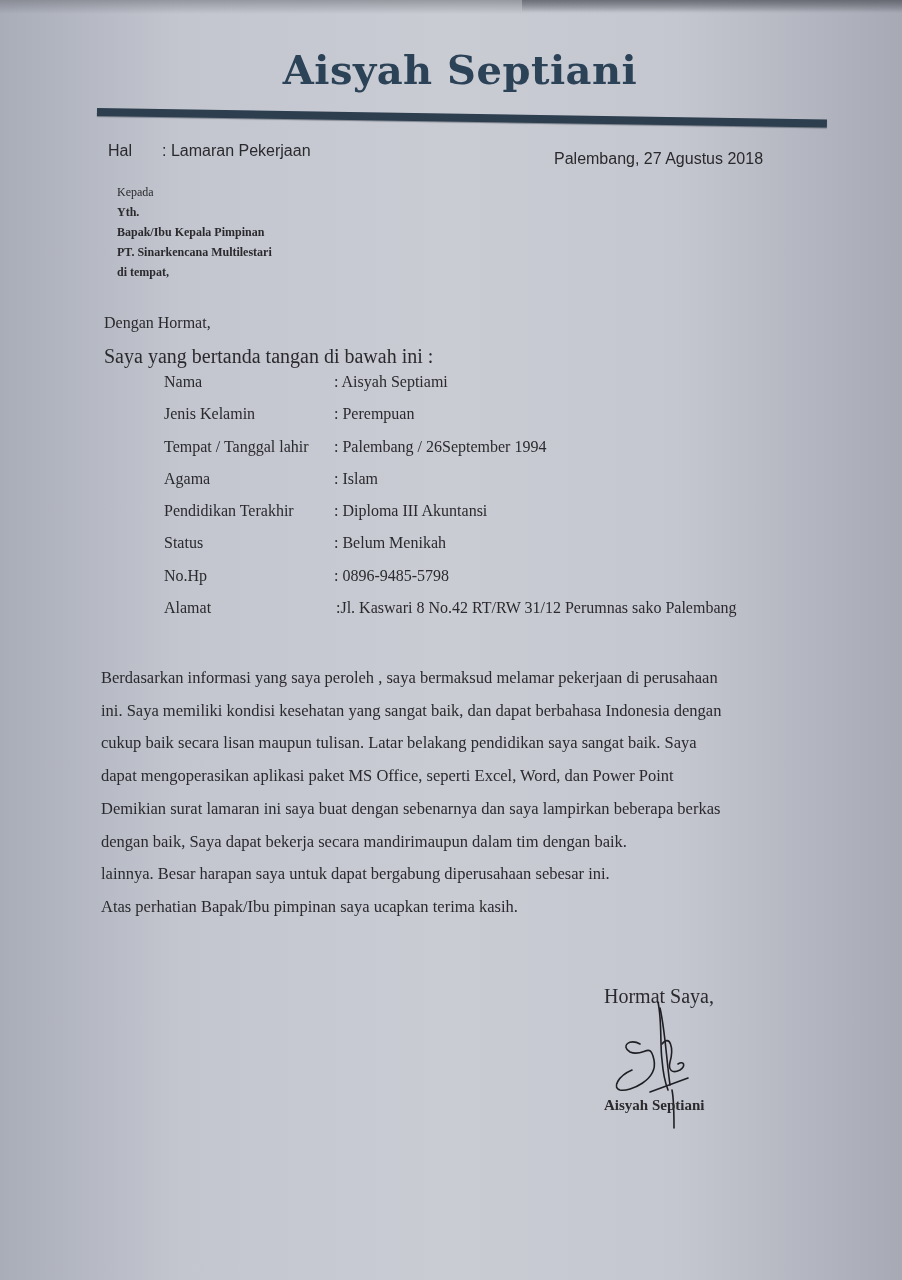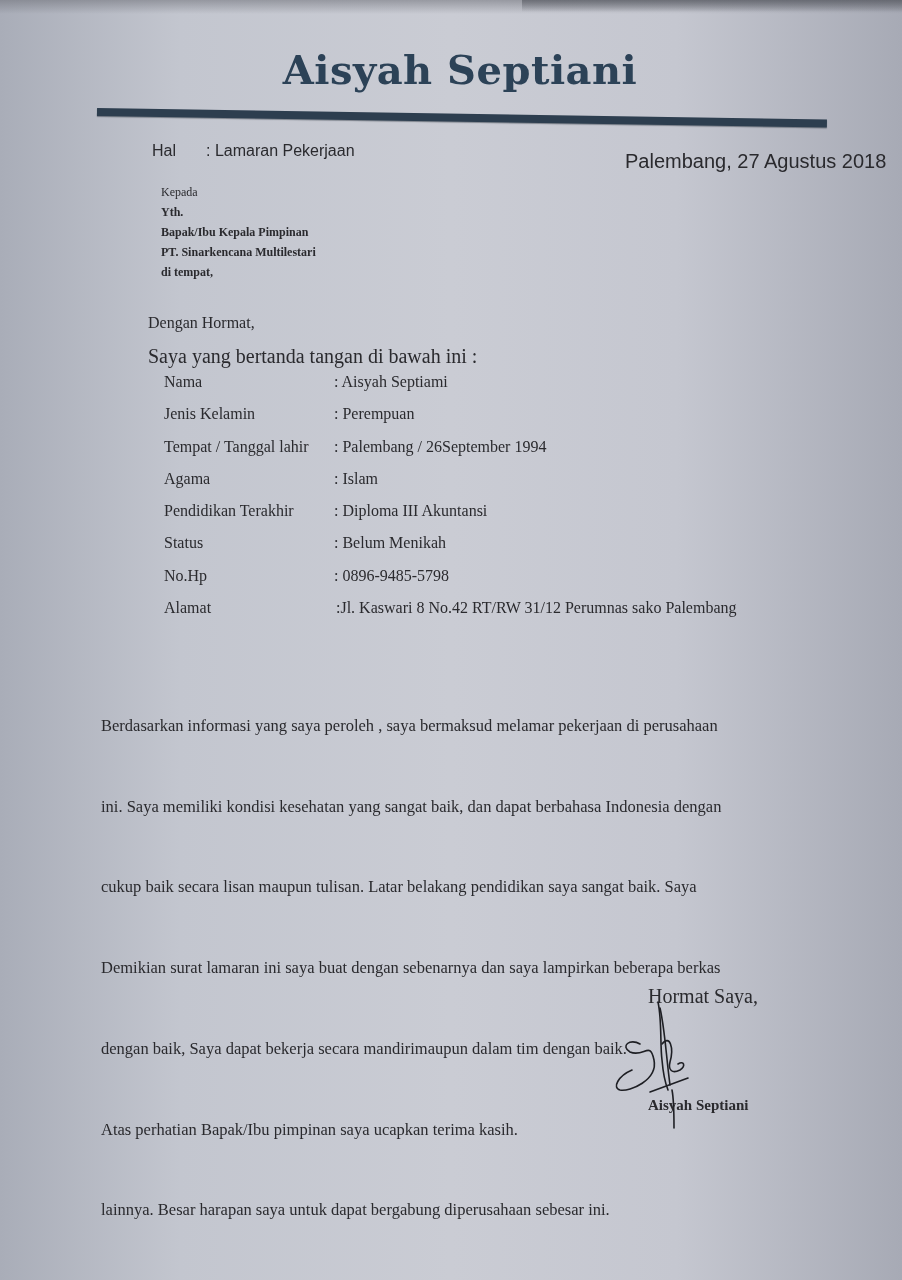--- a/index.html
+++ b/index.html
@@ -50,7 +50,7 @@
       font-family: "Liberation Sans", sans-serif;
       font-stretch: condensed;
     }
-    .abs { position: absolute; white-space: nowrap; margin-left: 44px; }
+    .abs { position: absolute; white-space: nowrap; }
     .hal-label { left: 108px; top: 142px; font-size: 16px; }
     .hal-value { left: 162px; top: 142px; font-size: 16px; }
     .date { left: 581px; top: 150px; font-size: 20px; }

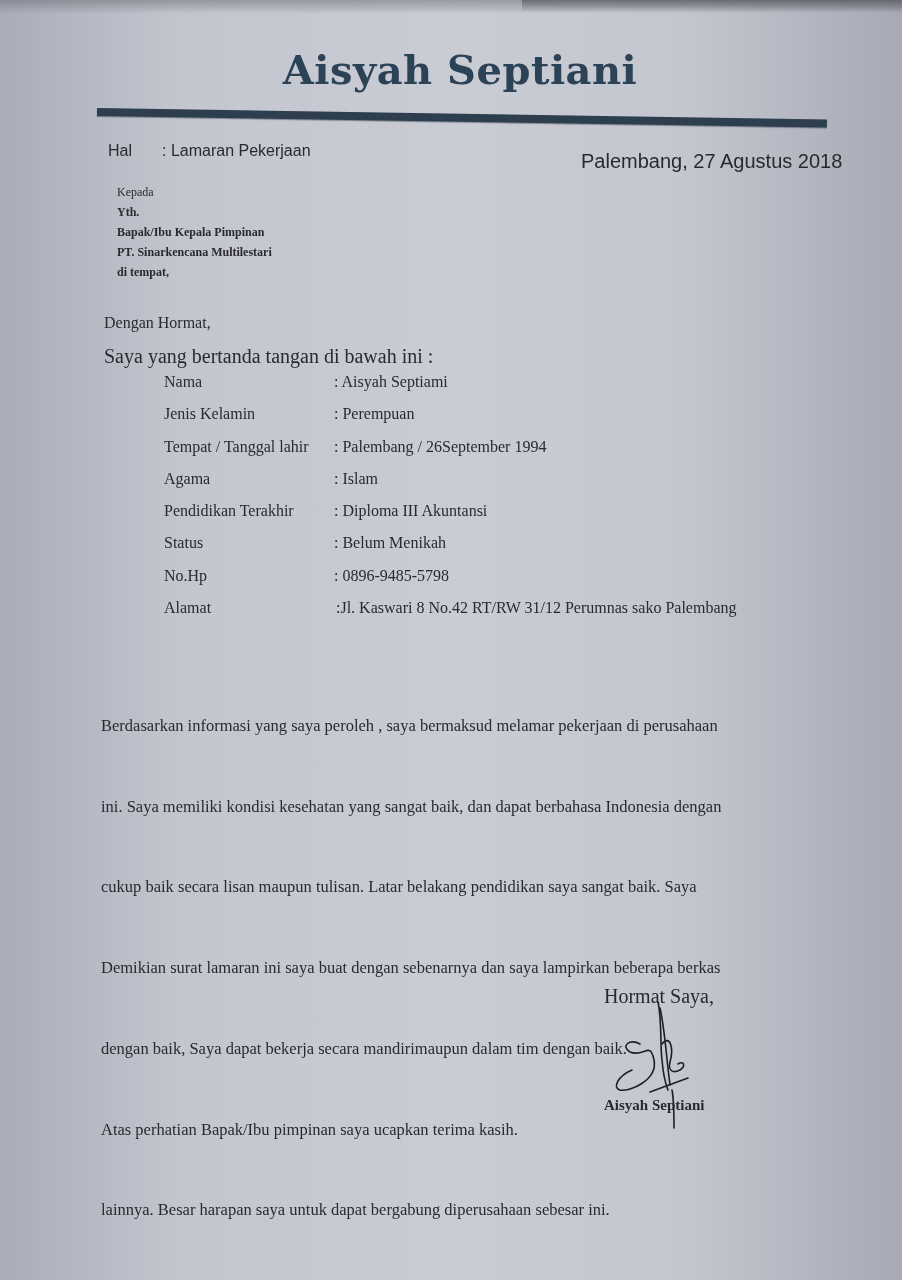--- a/index.html
+++ b/index.html
@@ -53,7 +53,7 @@
     .abs { position: absolute; white-space: nowrap; }
     .hal-label { left: 108px; top: 142px; font-size: 16px; }
     .hal-value { left: 162px; top: 142px; font-size: 16px; }
-    .date { left: 581px; top: 150px; font-size: 20px; }
+    .date { left: 554px; top: 150px; font-size: 16px; }
     .recipient { left: 117px; top: 182px; font-size: 12px; line-height: 20px; }
     .recipient .bold { font-weight: bold; }
     .greeting { left: 104px; top: 314px; font-size: 16px; }

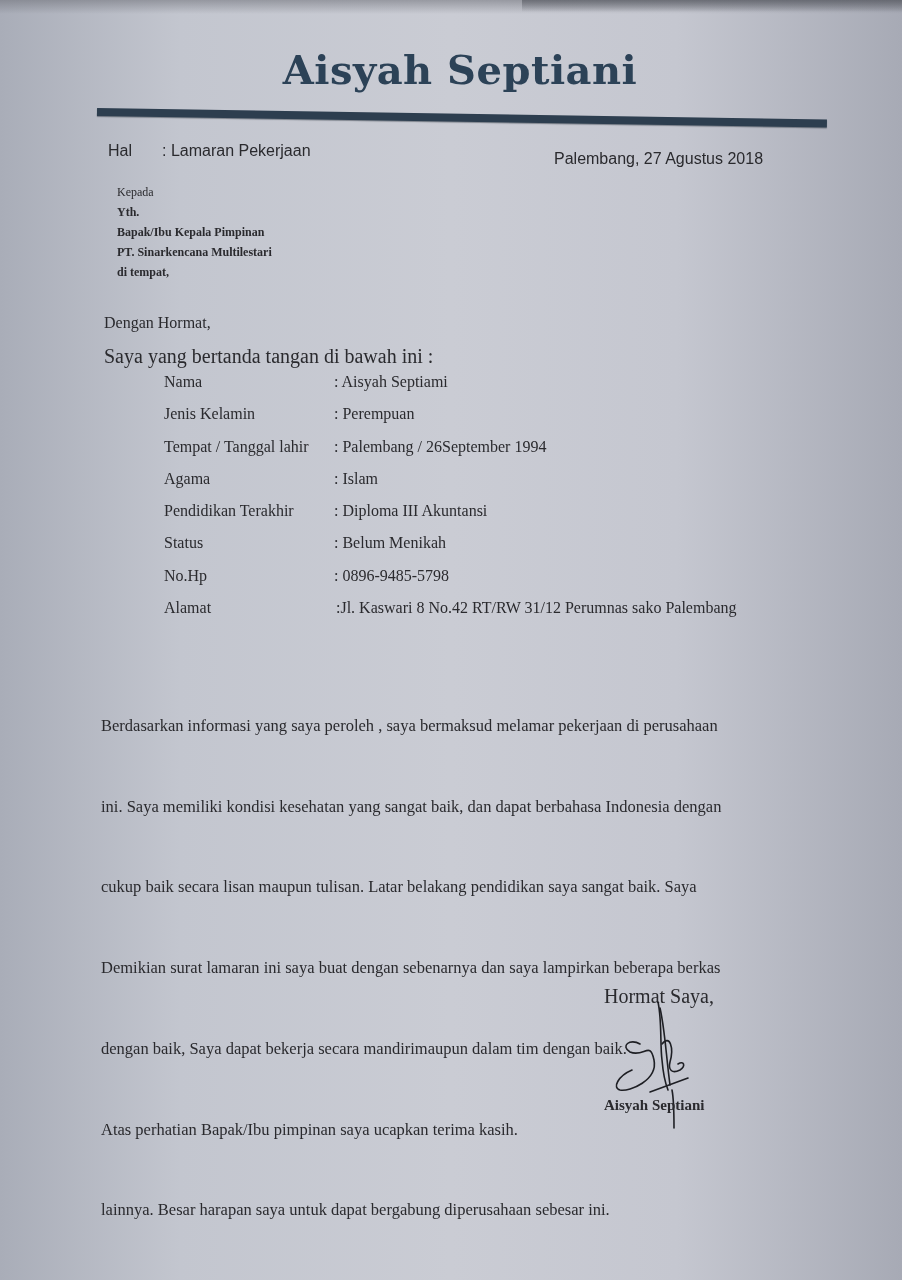--- a/index.html
+++ b/index.html
@@ -78,7 +78,7 @@
       font-size: 16.5px;
       line-height: 32.7px;
     }
-    .para-line { display: block; white-space: nowrap; margin-top: 48px; }
+    .para-line { display: block; white-space: nowrap; }
     .closing { left: 604px; top: 985px; font-size: 20px; }
     .signer { left: 604px; top: 1097px; font-size: 15px; font-weight: bold; }
     .signature {

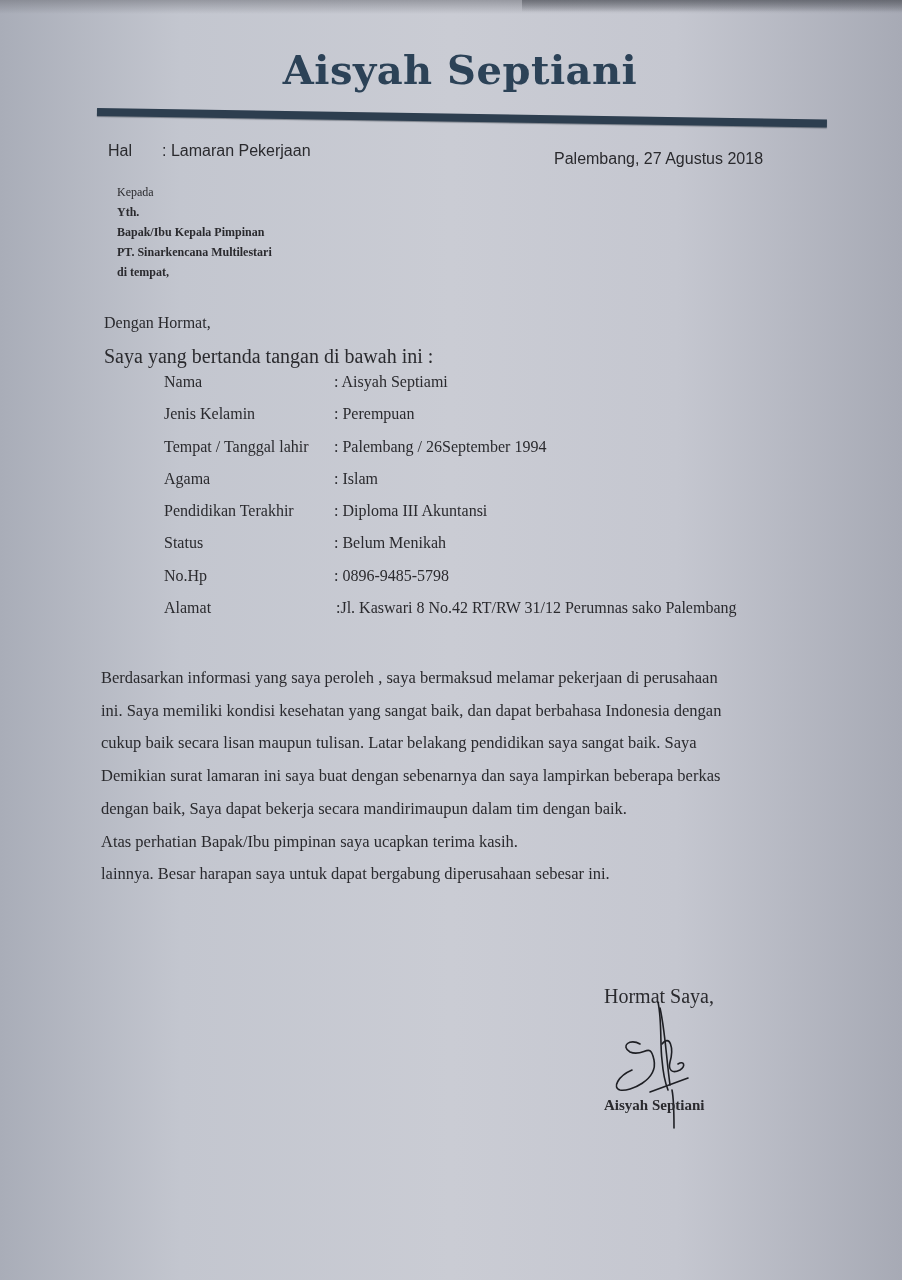--- a/index.html
+++ b/index.html
@@ -150,6 +150,7 @@
   <span class="para-line">Berdasarkan informasi yang saya peroleh , saya bermaksud melamar pekerjaan di perusahaan</span>
   <span class="para-line">ini. Saya memiliki kondisi kesehatan yang sangat baik, dan dapat berbahasa Indonesia dengan</span>
   <span class="para-line">cukup baik secara lisan maupun tulisan. Latar belakang pendidikan saya sangat baik. Saya</span>
+  <span class="para-line">dapat mengoperasikan aplikasi paket MS Office, seperti Excel, Word, dan Power Point</span>
   <span class="para-line">Demikian surat lamaran ini saya buat dengan sebenarnya dan saya lampirkan beberapa berkas</span>
   <span class="para-line">dengan baik, Saya dapat bekerja secara mandirimaupun dalam tim dengan baik.</span>
   <span class="para-line">Atas perhatian Bapak/Ibu pimpinan saya ucapkan terima kasih.</span>

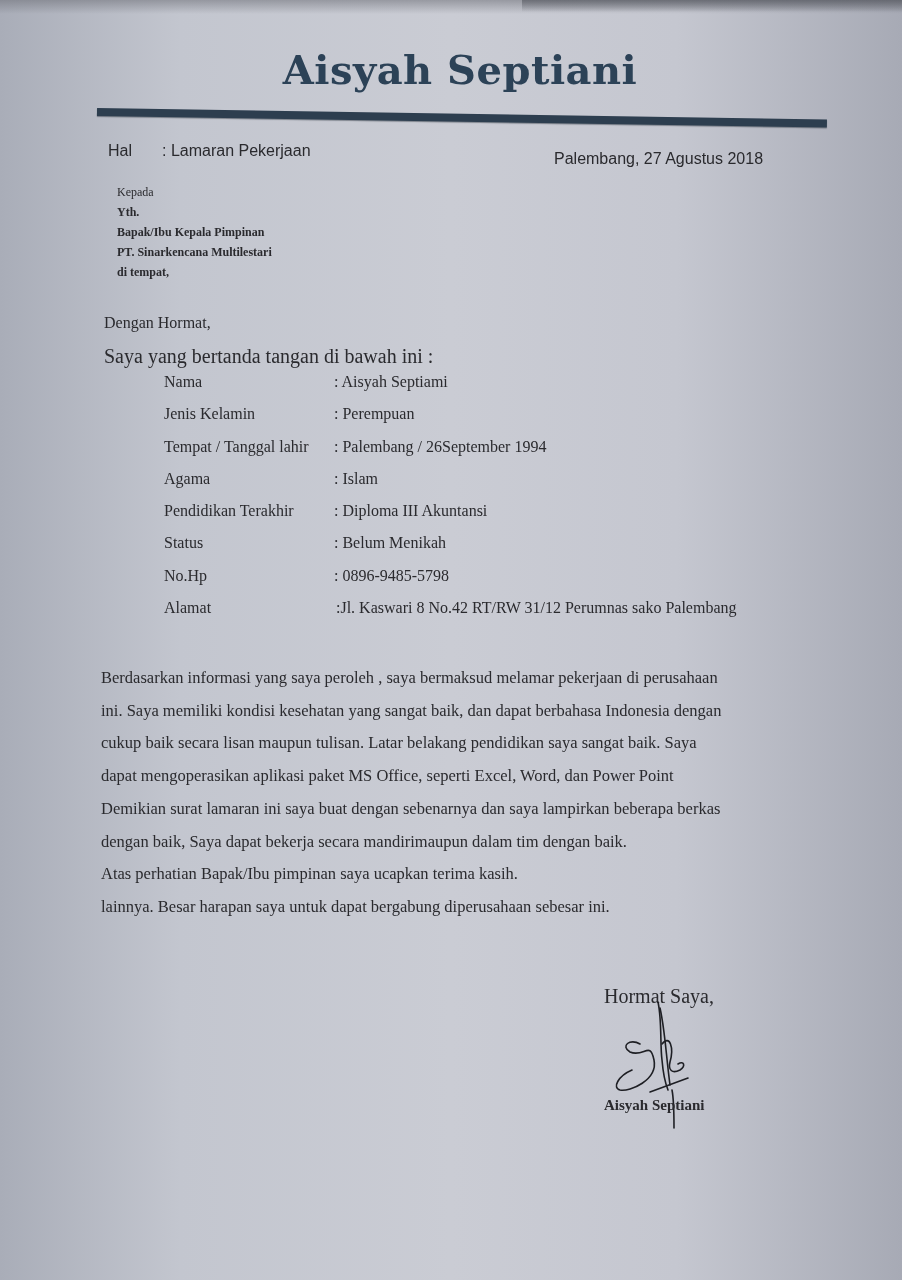--- a/index.html
+++ b/index.html
@@ -153,8 +153,8 @@
   <span class="para-line">dapat mengoperasikan aplikasi paket MS Office, seperti Excel, Word, dan Power Point</span>
   <span class="para-line">Demikian surat lamaran ini saya buat dengan sebenarnya dan saya lampirkan beberapa berkas</span>
   <span class="para-line">dengan baik, Saya dapat bekerja secara mandirimaupun dalam tim dengan baik.</span>
+  <span class="para-line">lainnya. Besar harapan saya untuk dapat bergabung diperusahaan sebesar ini.</span>
   <span class="para-line">Atas perhatian Bapak/Ibu pimpinan saya ucapkan terima kasih.</span>
-  <span class="para-line">lainnya. Besar harapan saya untuk dapat bergabung diperusahaan sebesar ini.</span>
 </div>
 
 <div class="abs closing">Hormat Saya,</div>

